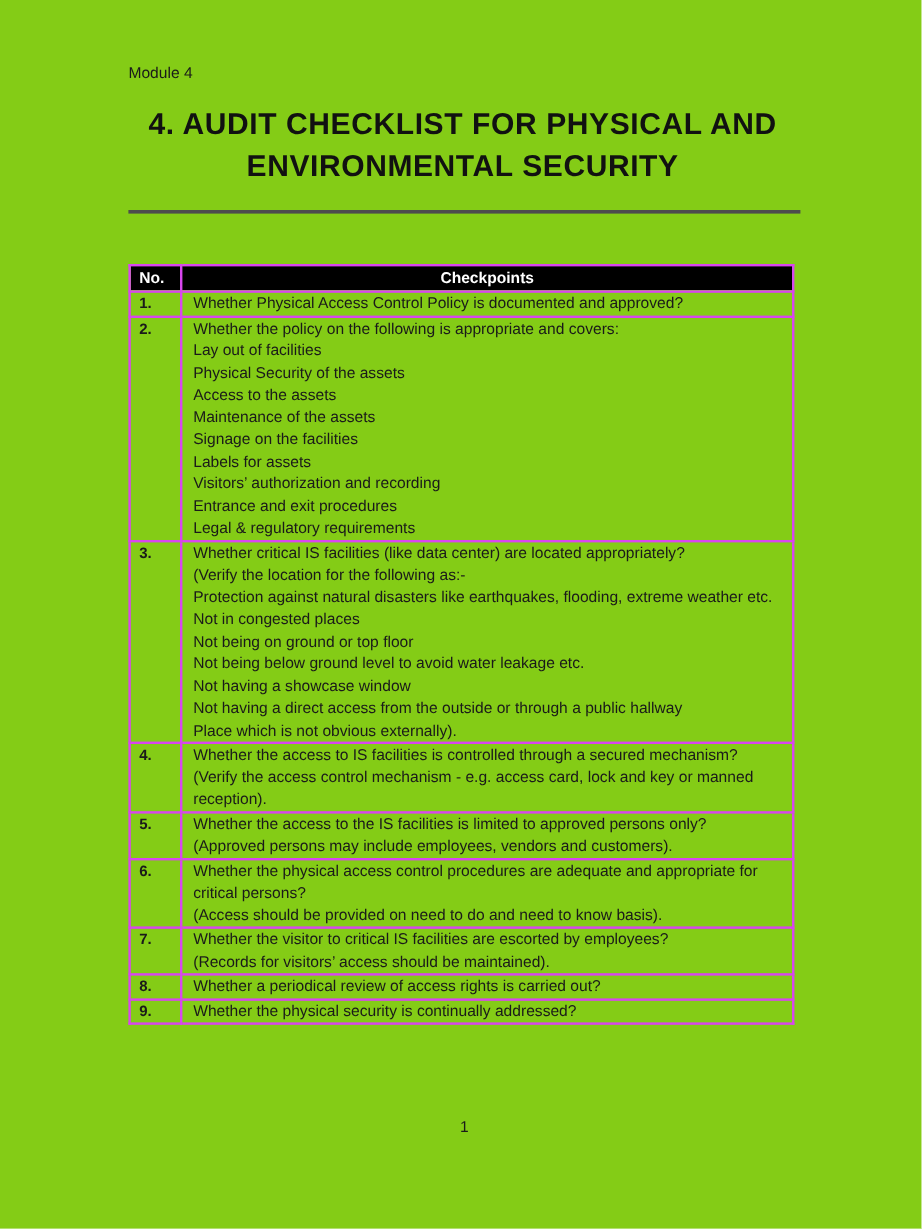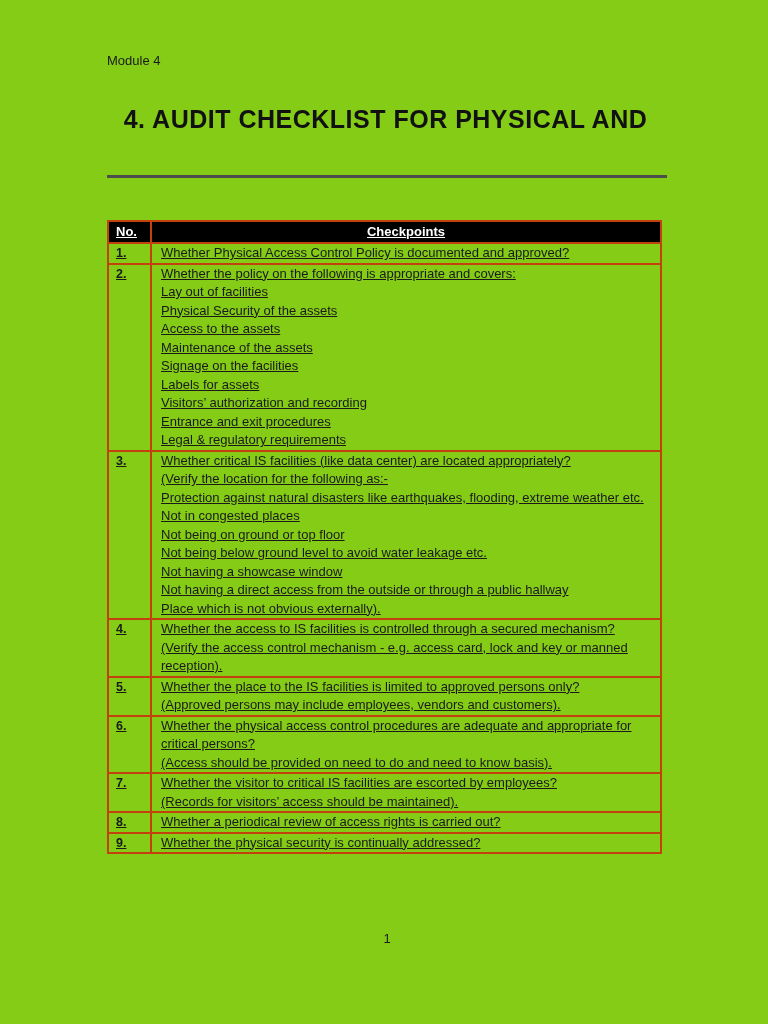--- a/index.html
+++ b/index.html
@@ -27,7 +27,7 @@
   .doc-title {
     position: absolute;
     left: 104px;
-    top: 102px;
+    top: 87px;
     width: 563px;
     text-align: center;
     font-size: 25px;

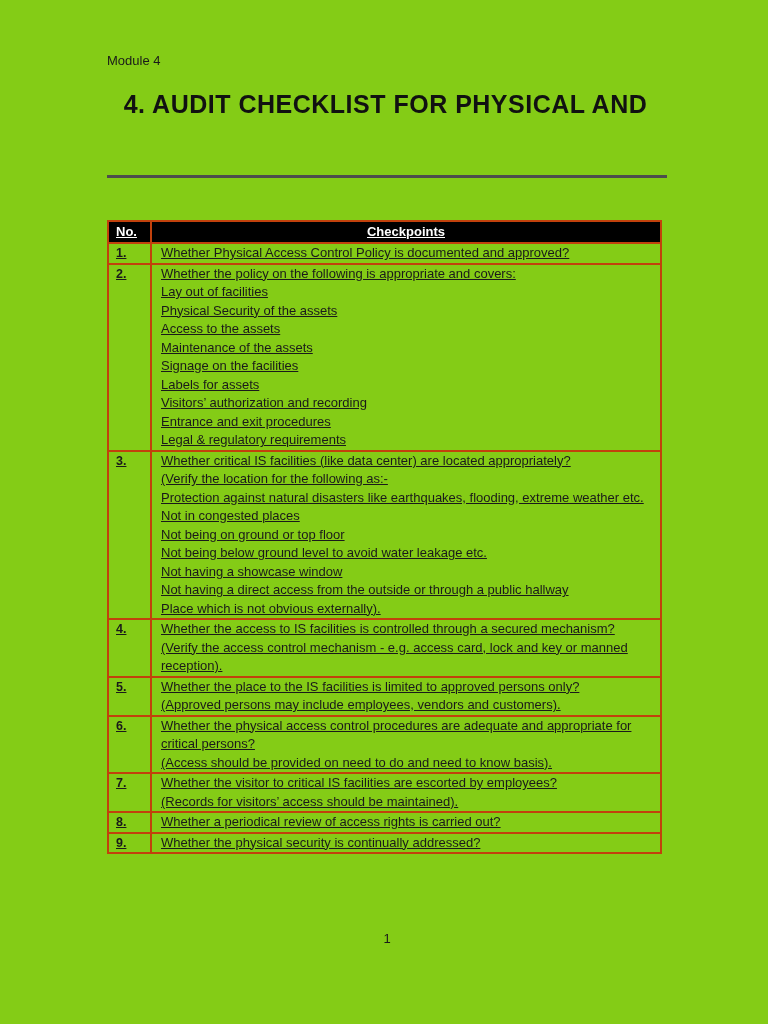--- a/index.html
+++ b/index.html
@@ -128,6 +128,7 @@
 
   <div class="doc-title">
     <div>4. AUDIT CHECKLIST FOR PHYSICAL AND</div>
+    <div>ENVIRONMENTAL SECURITY</div>
   </div>
 
   <div class="title-rule"></div>

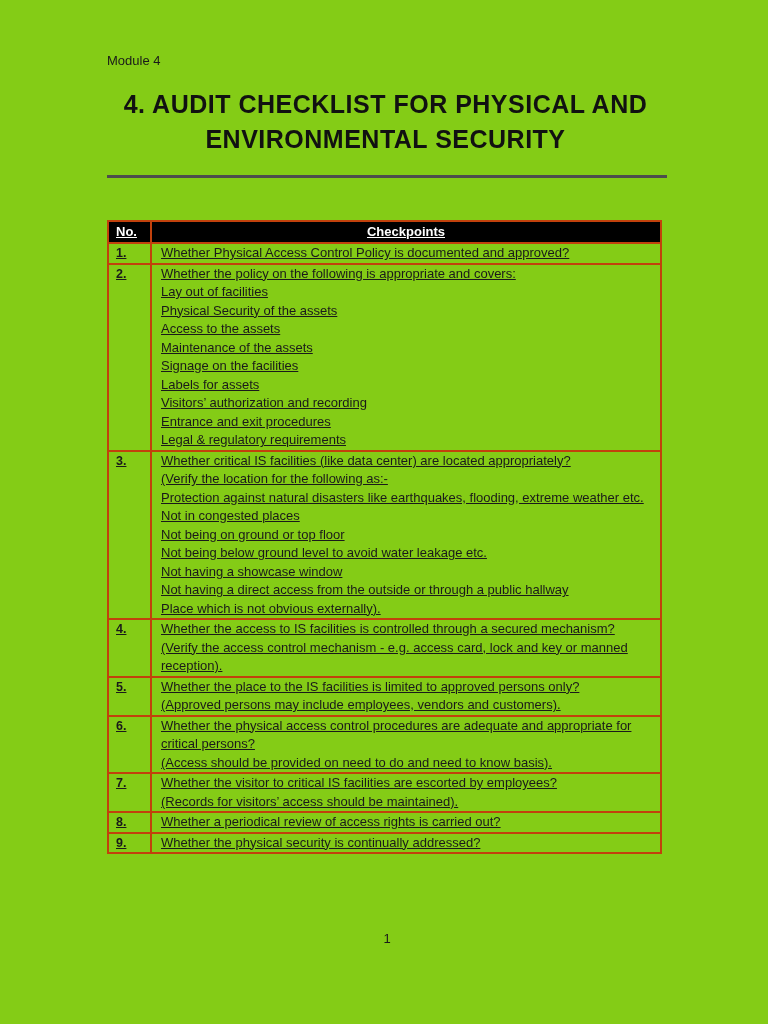--- a/index.html
+++ b/index.html
@@ -63,10 +63,9 @@
     table-layout: fixed;
   }
   table.checklist td, table.checklist th {
-    border: 2px solid #c2410c;
+    border: 2px solid #d946ef;
     vertical-align: top;
     overflow: hidden;
-    text-decoration: underline;
   }
   th.hdr-no {
     width: 34px;

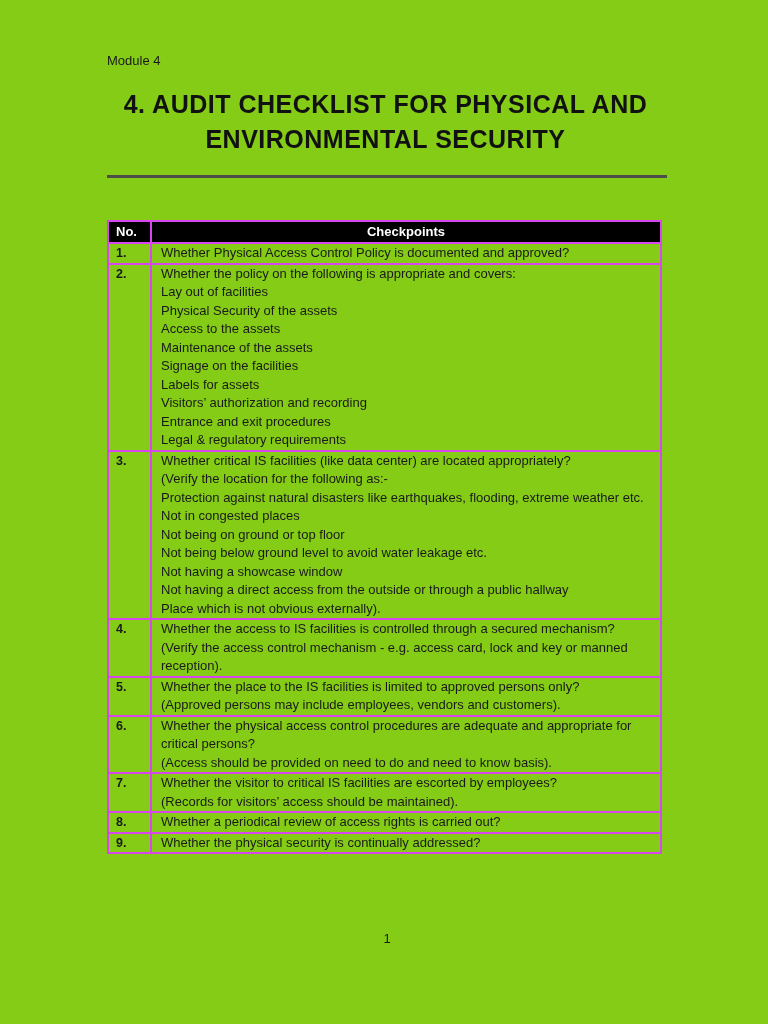--- a/index.html
+++ b/index.html
@@ -188,7 +188,7 @@
         <tr>
           <td class="no-cell">5.</td>
           <td class="cp-cell">
-            <div class="cp-line">Whether the place to the IS facilities is limited to approved persons only?</div>
+            <div class="cp-line">Whether the access to the IS facilities is limited to approved persons only?</div>
             <div class="cp-line">(Approved persons may include employees, vendors and customers).</div>
           </td>
         </tr>

